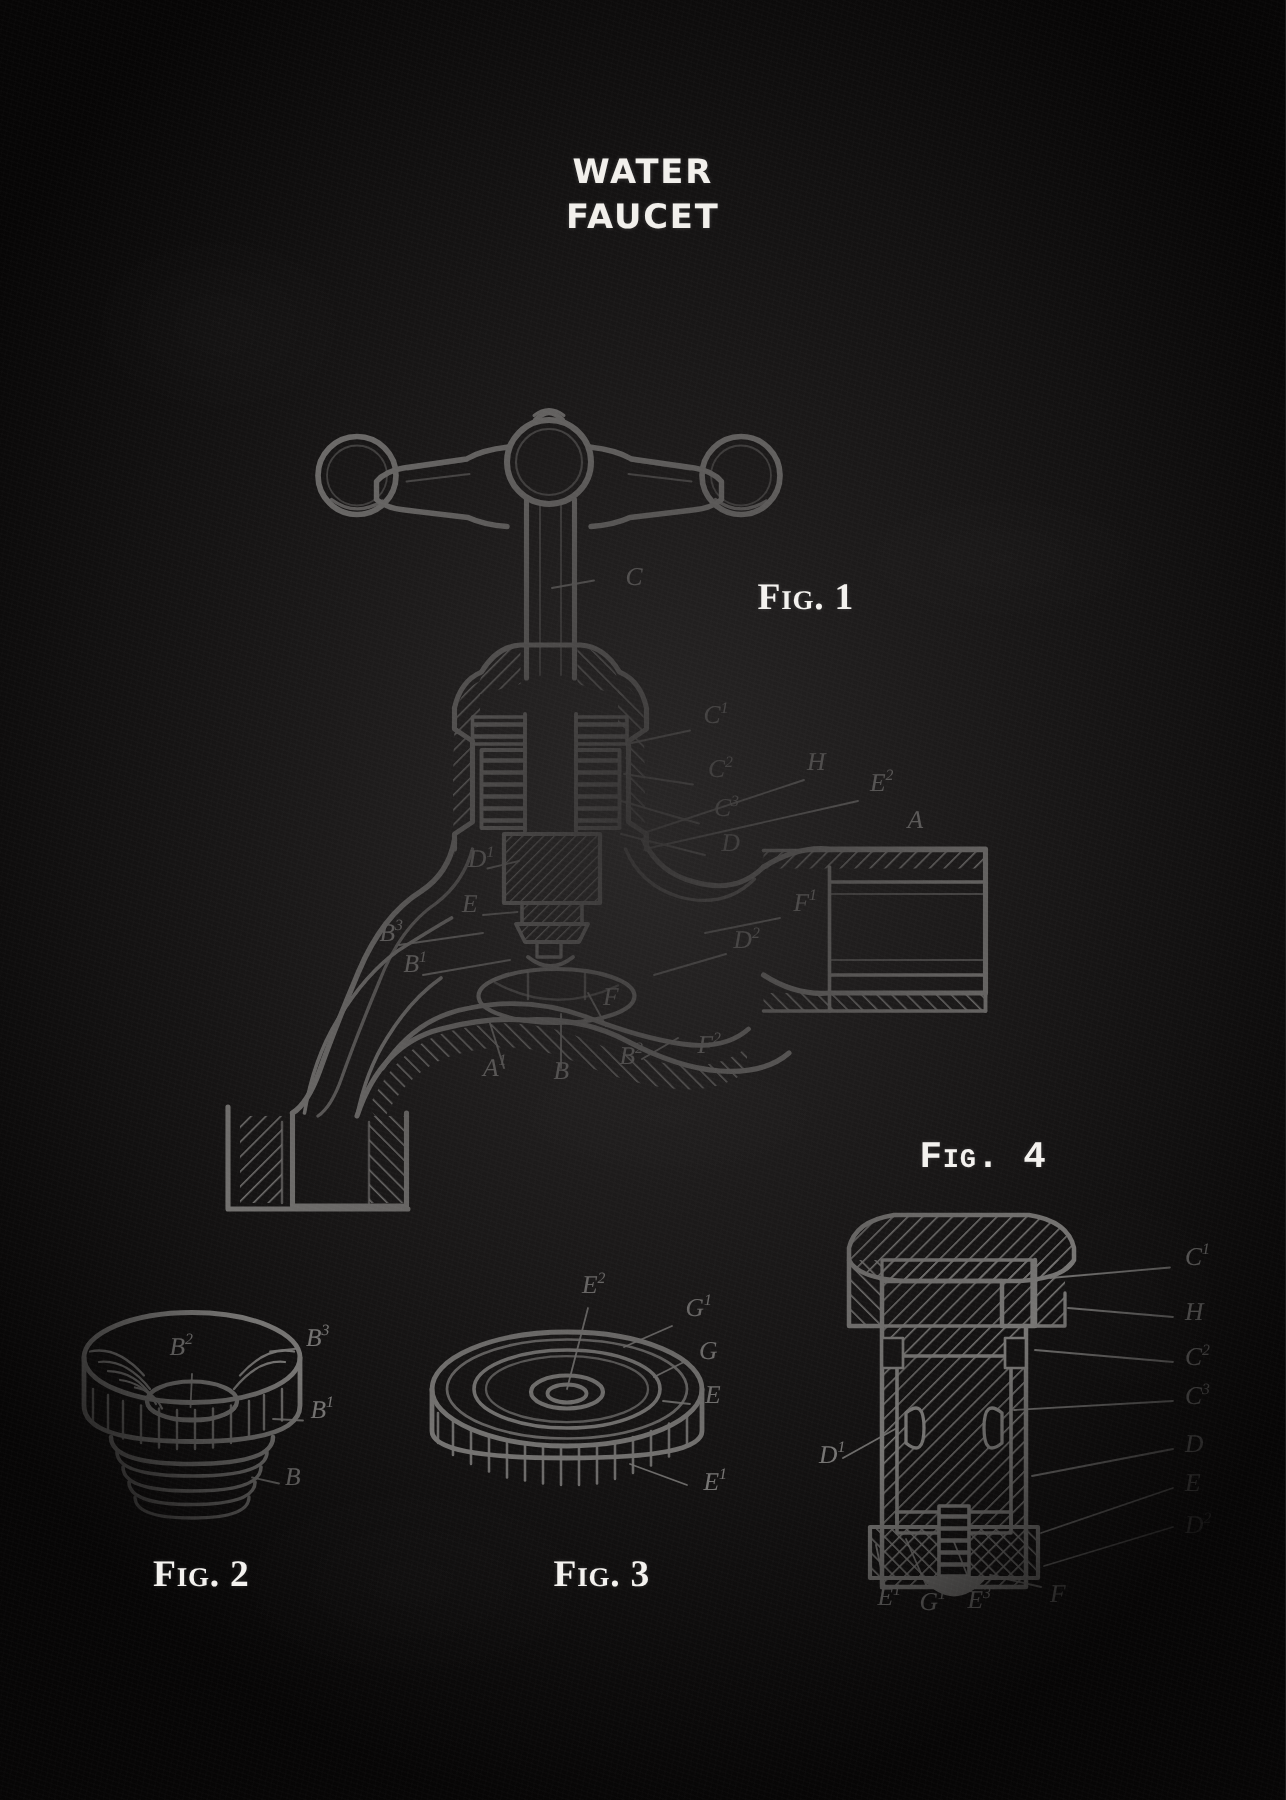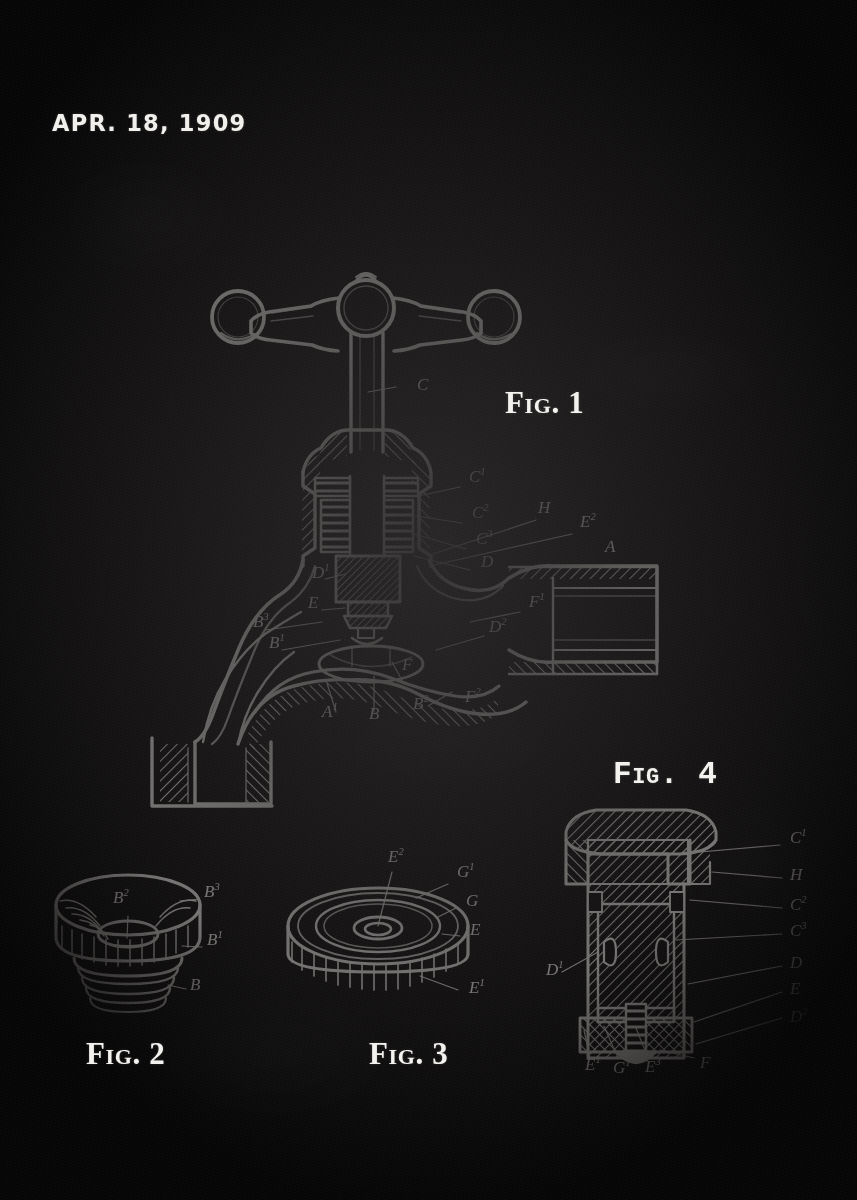--- a/index.html
+++ b/index.html
@@ -424,7 +424,6 @@
   <div id="smudge"></div>
   <div id="grain"></div>
 
-  <div class="hdr" id="hdr-date">APR. 18, 1909</div>
 
   <div class="figcap" id="cap-fig1">Fig. 1</div>
   <div class="figcap" id="cap-fig4">Fig. 4</div>

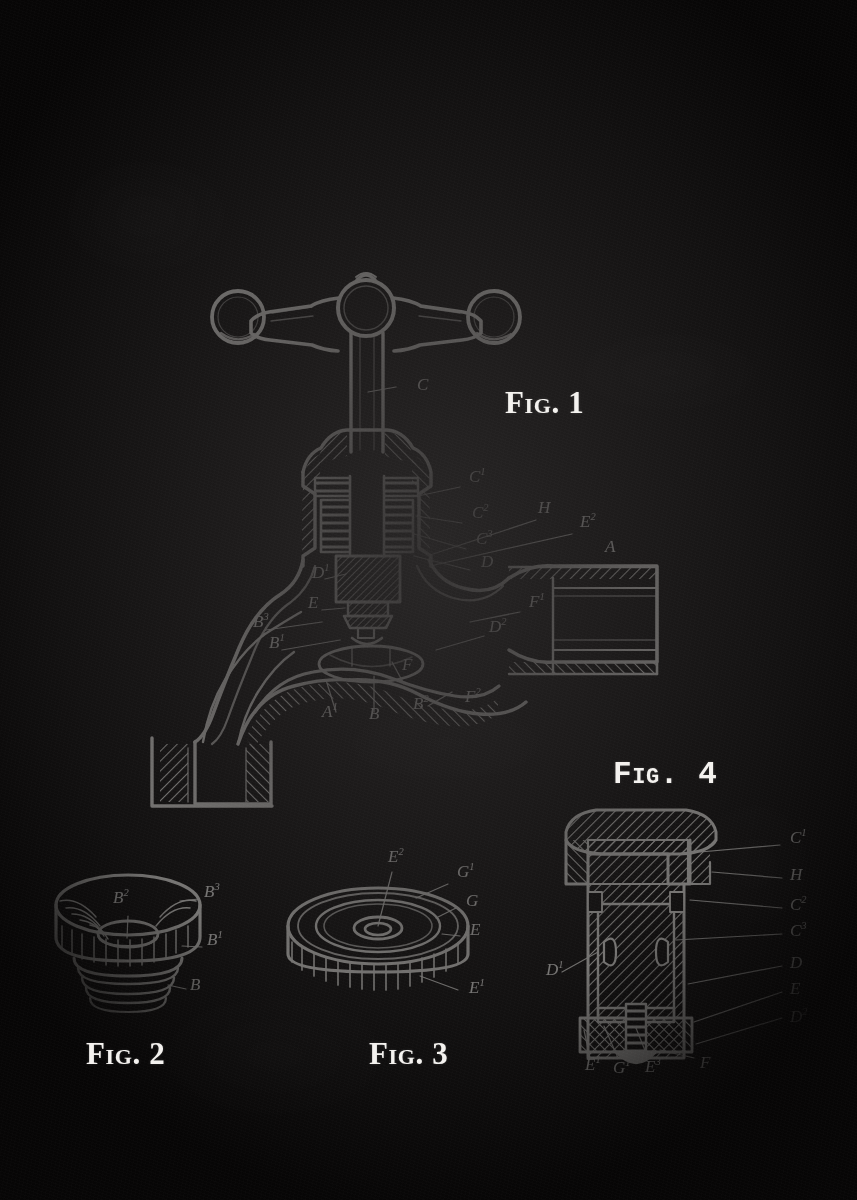--- a/index.html
+++ b/index.html
@@ -424,6 +424,8 @@
   <div id="smudge"></div>
   <div id="grain"></div>
 
+  <div class="hdr" id="hdr-title">WATER
+FAUCET</div>
 
   <div class="figcap" id="cap-fig1">Fig. 1</div>
   <div class="figcap" id="cap-fig4">Fig. 4</div>

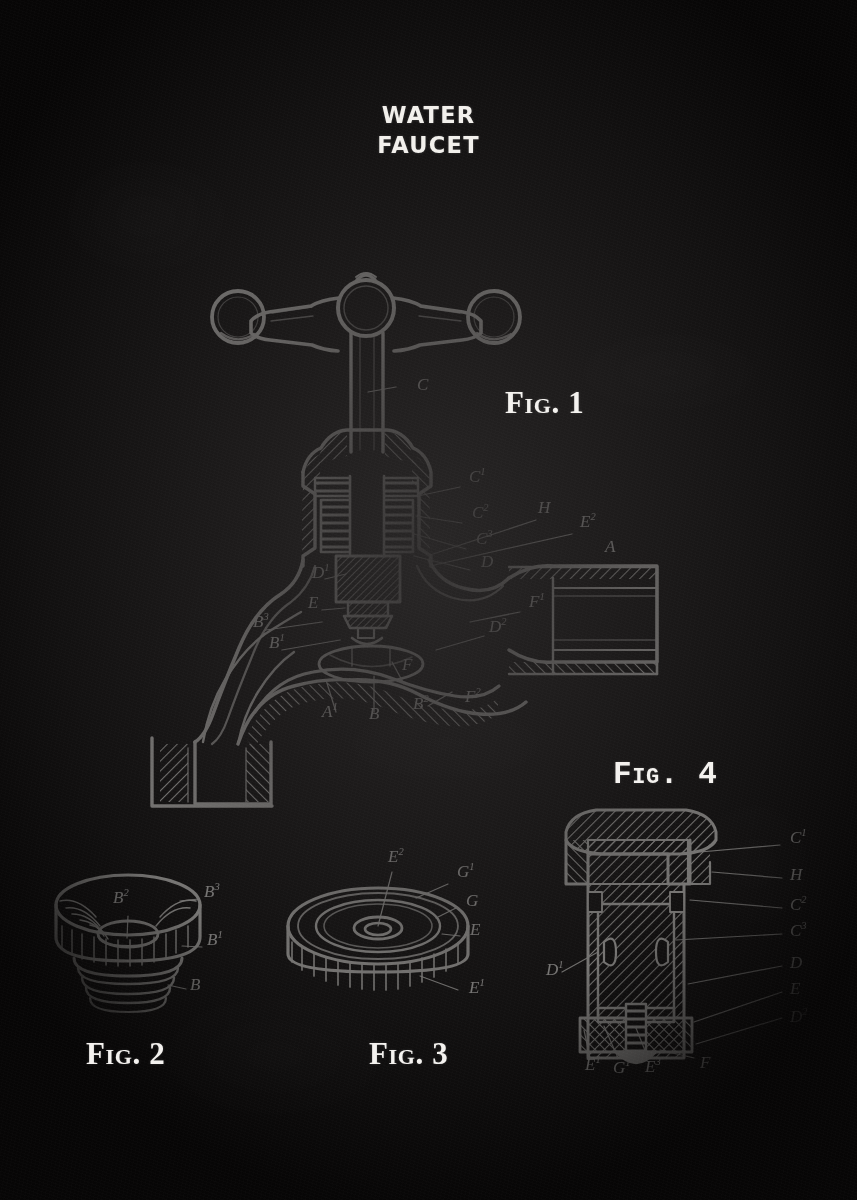--- a/index.html
+++ b/index.html
@@ -55,7 +55,7 @@
   .figcap{
     position:absolute;color:#f4f2ef;
     font-family:"Liberation Serif", serif;
-    font-weight:700;font-size:31px;letter-spacing:.02em;
+    font-weight:700;font-size:25px;letter-spacing:.02em;
     text-shadow:0 0 3px rgba(255,255,255,.16);
     font-variant:small-caps;
   }

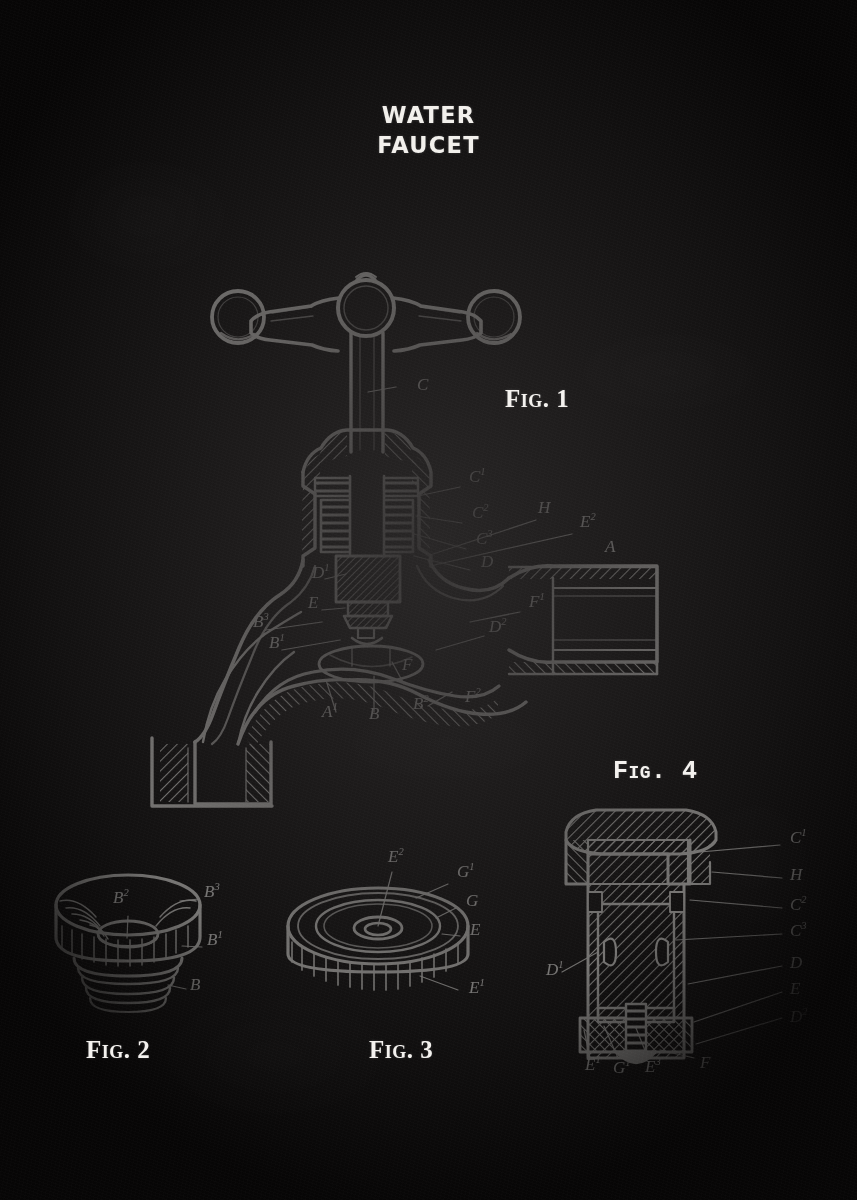--- a/index.html
+++ b/index.html
@@ -61,7 +61,7 @@
   }
   #cap-fig1{left:505px;top:385px;}
   #cap-fig4{left:613px;top:757px;font-family:Liberation Mono, monospace;}
-  #cap-fig2{left:86px;top:1036px;}
+  #cap-fig2{left:102px;top:1036px;}
   #cap-fig3{left:345px;top:1036px;margin-left:24px;}
 
   

